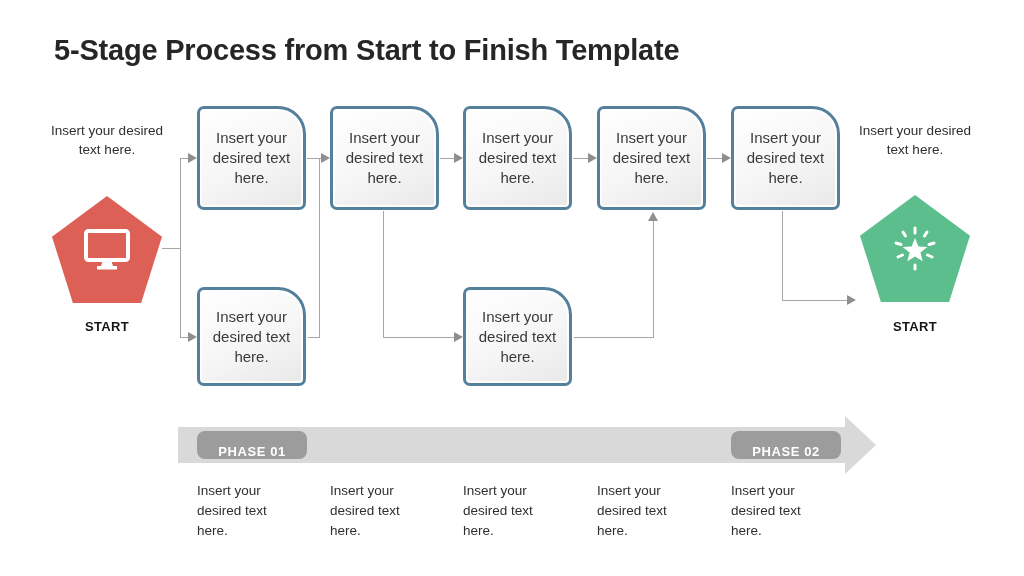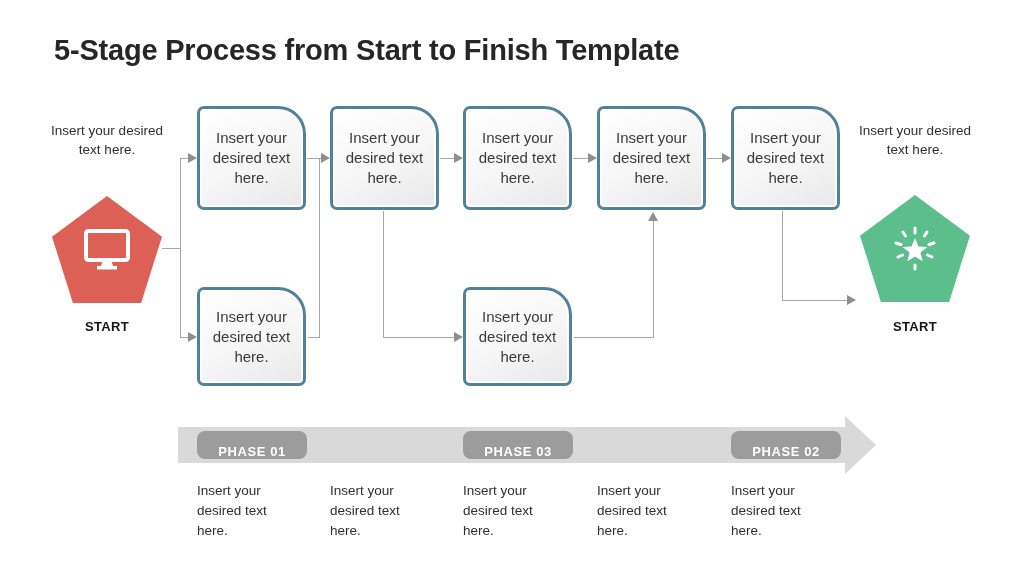--- a/index.html
+++ b/index.html
@@ -156,9 +156,6 @@
   <div class="pill" style="left:197px">
     <span>PHASE 01</span>
   </div>
-  <div class="pill" style="left:463px">
-    <span>PHASE 03</span>
-  </div>
   <div class="pill" style="left:731px">
     <span>PHASE 02</span>
   </div>

